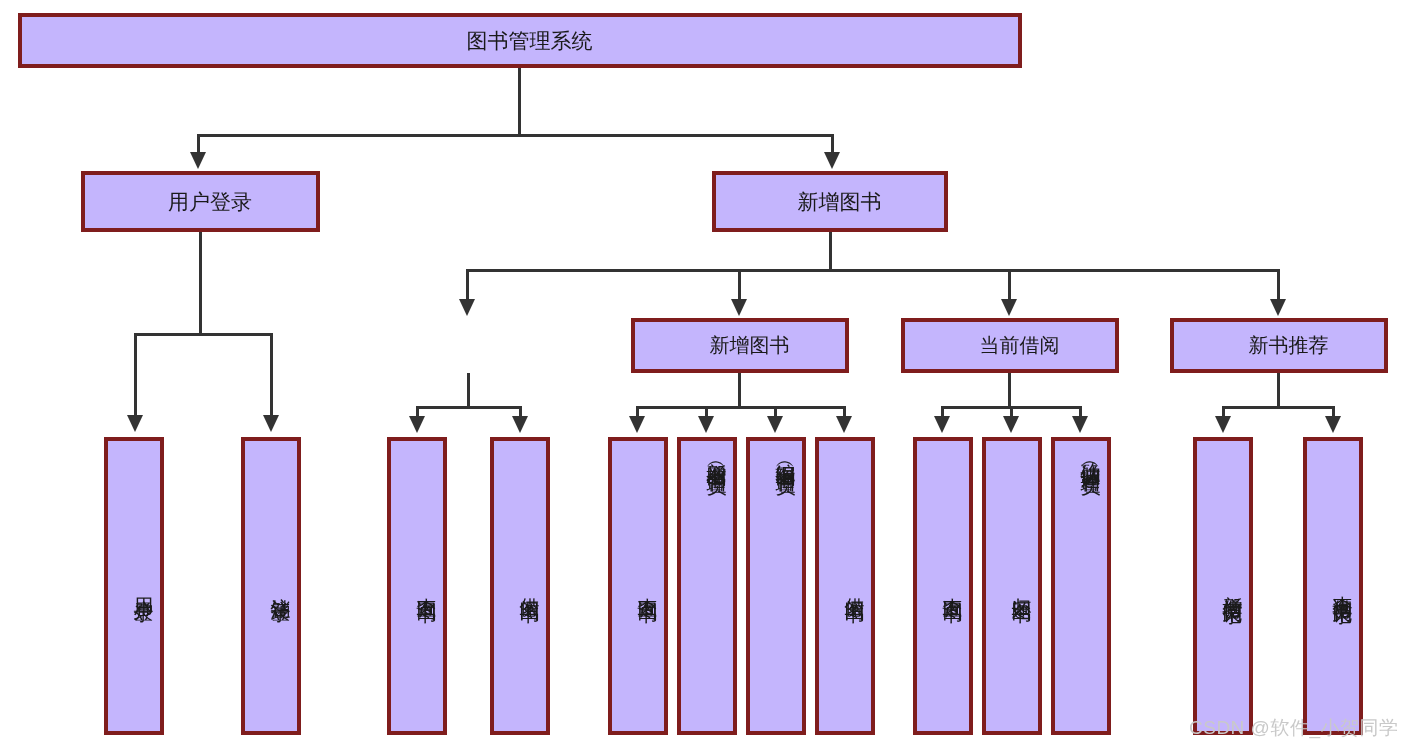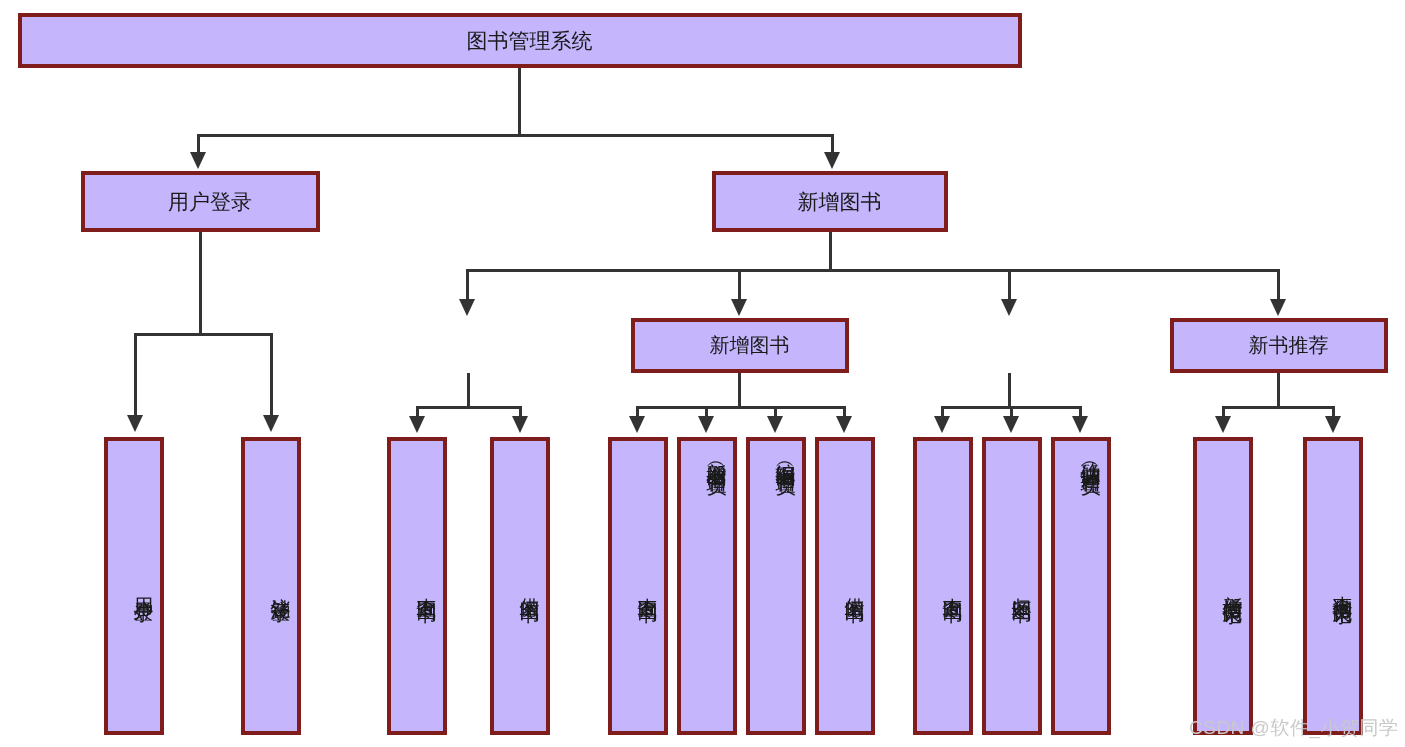--- a/index.html
+++ b/index.html
@@ -127,6 +127,9 @@
   <div class="node lvl3" style="left:631px; top:318px; width:218px; height:55px;">
     <span>新增图书</span>
   </div>
+  <div class="node lvl3" style="left:901px; top:318px; width:218px; height:55px;">
+    <span>当前借阅</span>
+  </div>
   <div class="node lvl3" style="left:1170px; top:318px; width:218px; height:55px;">
     <span>新书推荐</span>
   </div>

